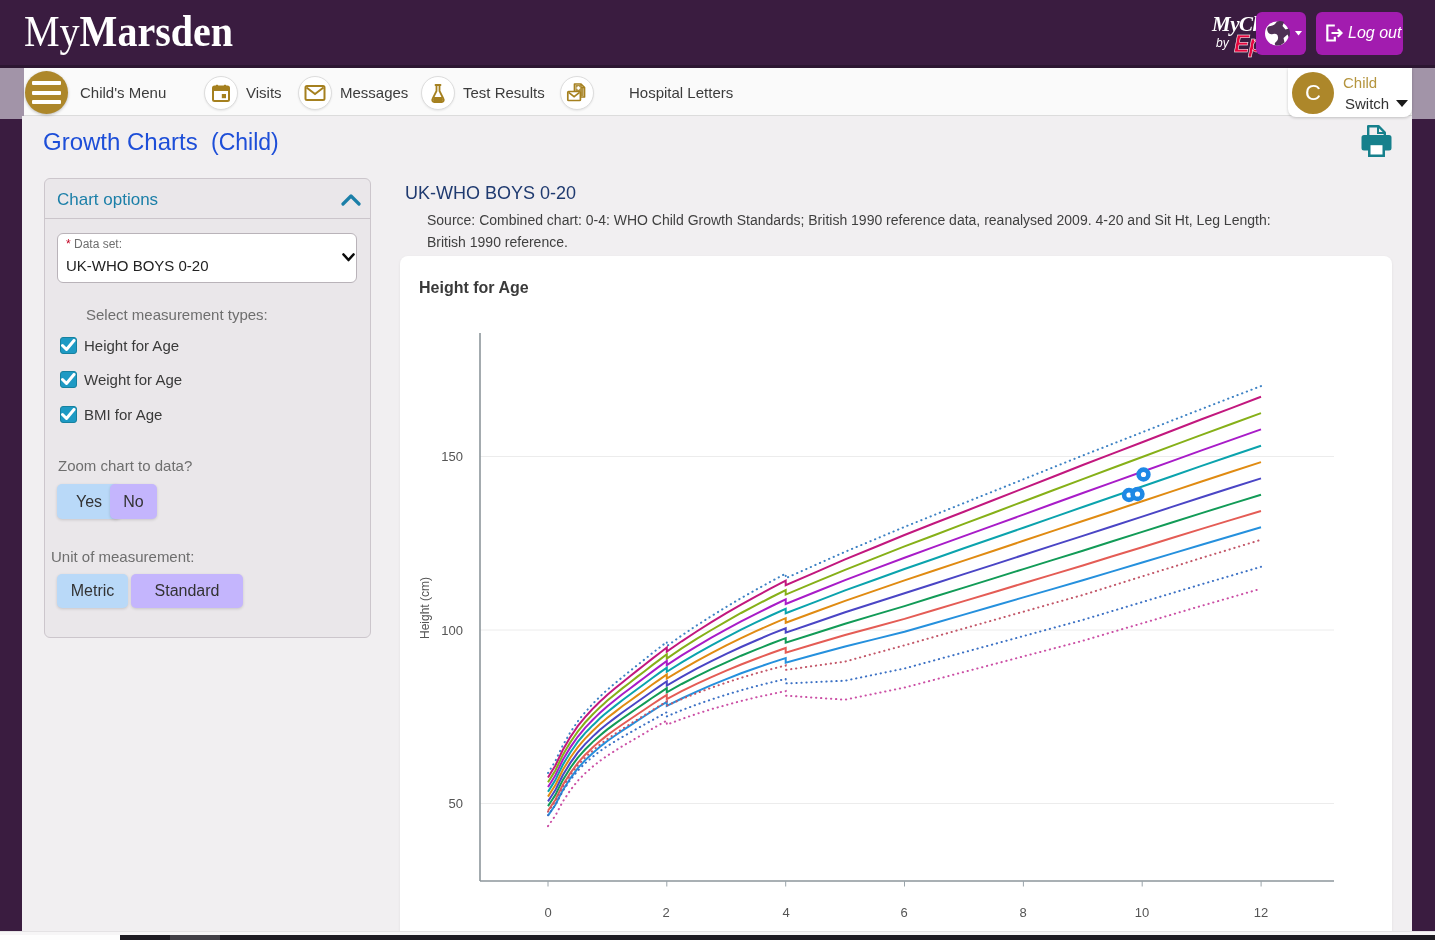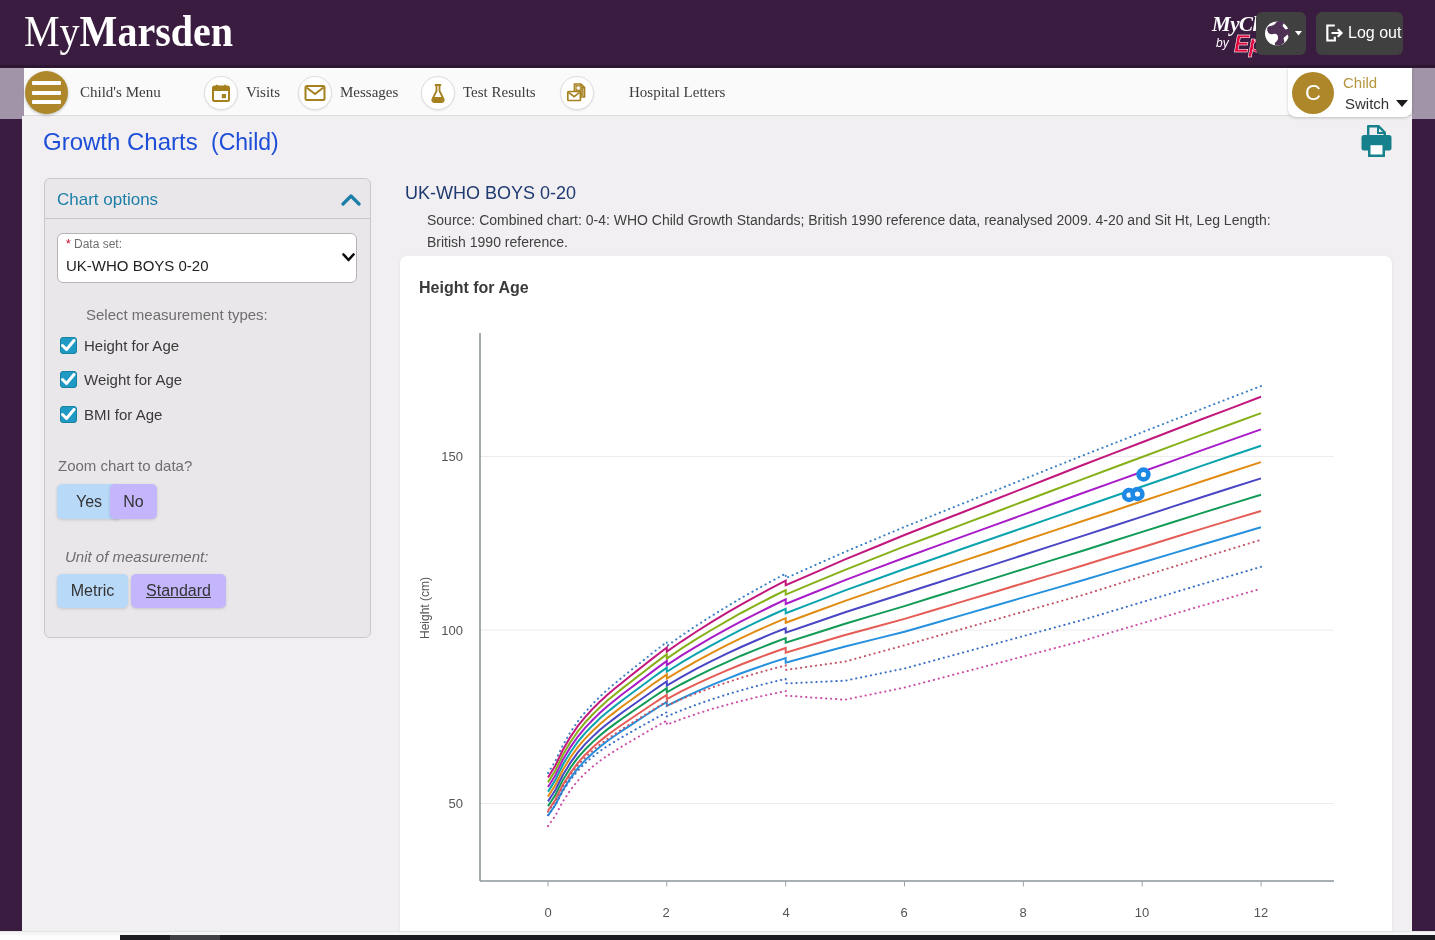--- a/index.html
+++ b/index.html
@@ -11,7 +11,7 @@
   #hdr { left:0; top:0; width:1435px; height:68px; background:#3a1c40; border-bottom:0; box-shadow:inset 0 -3px 0 #2c1631; }
   #logo { left:24px; top:6px; font-family:"Liberation Serif",serif; color:#fff; font-size:44px; letter-spacing:0px; transform:scaleX(0.91); transform-origin:left top; }
   #logo b { font-weight:700; }
-  .hbtn { background:#404040; border-radius:6px; color:#fff; }
+  .hbtn { background:#a21caf; border-radius:6px; color:#fff;font-style:italic; }
   #globebtn { left:1256px; top:12px; width:50px; height:43px; }
   #logoutbtn { left:1316px; top:12px; width:87px; height:43px; font-size:16px; }
 

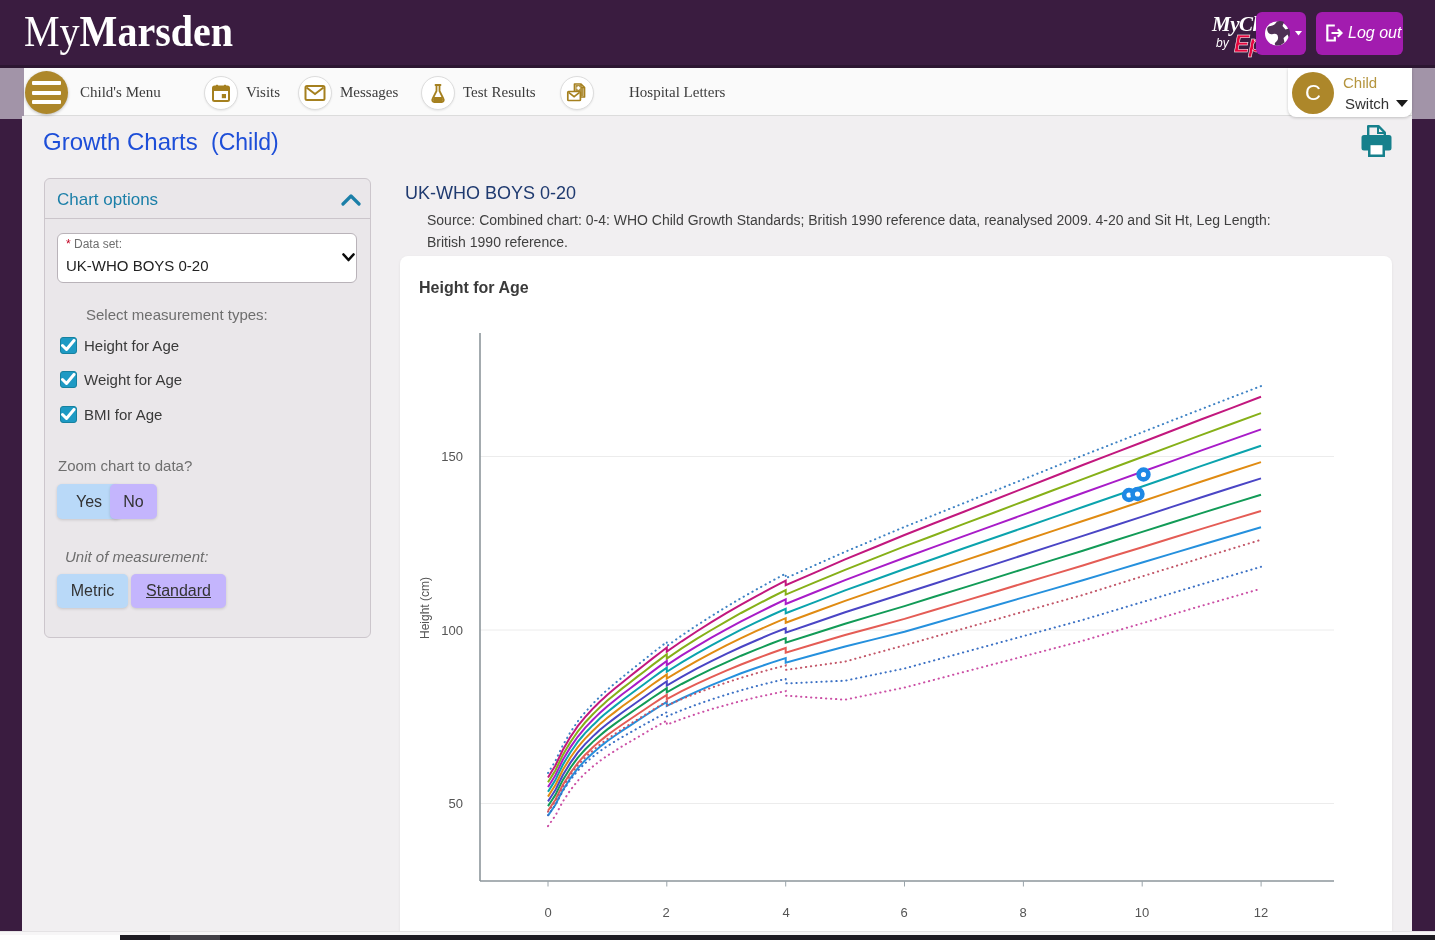--- a/index.html
+++ b/index.html
@@ -21,7 +21,7 @@
   
   #navrow { left:0; top:68px; width:1435px; height:48px; background:#a294a8; }
   #navbar { left:24px; top:68px; width:1388px; height:48px; background:#fafafa; border-bottom:1px solid #dcdcdc; }
-  .navitem { top:68px; height:48px; display:flex; align-items:center; color:#3c3c3c; font-size:15px;font-family:Liberation Serif, serif; }
+  .navitem { top:68px; height:48px; display:flex; align-items:center; color:#3c3c3c; font-size:15px; }
   .iconcirc { width:34px; height:34px; border-radius:50%; background:#fff; border:1px solid #ddd; display:flex; align-items:center; justify-content:center; box-shadow:0 1px 2px rgba(0,0,0,.08); }
   #burger { left:25px; top:71px; width:43px; height:43px; border-radius:50%; background:#ad872a; box-shadow:0 1px 3px rgba(0,0,0,.25); }
   #burger i { position:absolute; left:7px; width:29px; height:4.2px; background:#fff; border-radius:1px; }

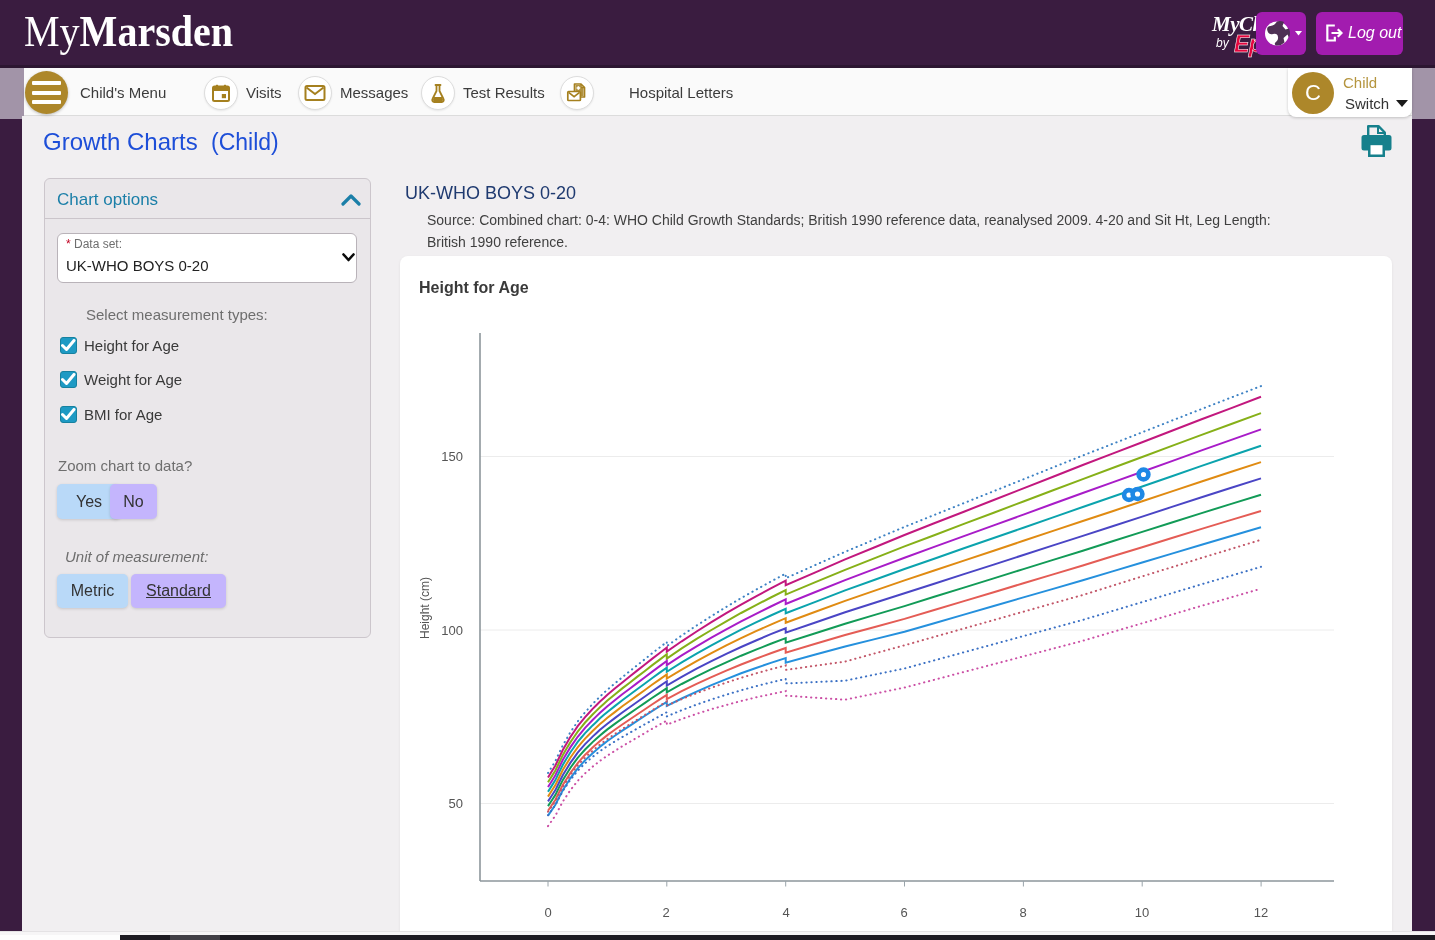--- a/index.html
+++ b/index.html
@@ -198,7 +198,7 @@
   <div class="abs tbtn tsel" style="left:57px;top:484px;width:64px;height:35px;">Yes</div>
   <div class="abs tbtn tuns" style="left:110px;top:484px;width:47px;height:35px;">No</div>
 
-  <div class="abs glabel" style="left:65px;top:548px;font-style:italic;">Unit of measurement:</div>
+  <div class="abs glabel" style="left:51px;top:548px;">Unit of measurement:</div>
   <div class="abs tbtn tsel" style="left:57px;top:574px;width:71px;height:34px;">Metric</div>
   <div class="abs tbtn tuns" style="left:131px;top:574px;width:95px;height:34px;text-decoration:underline;">Standard</div>
 

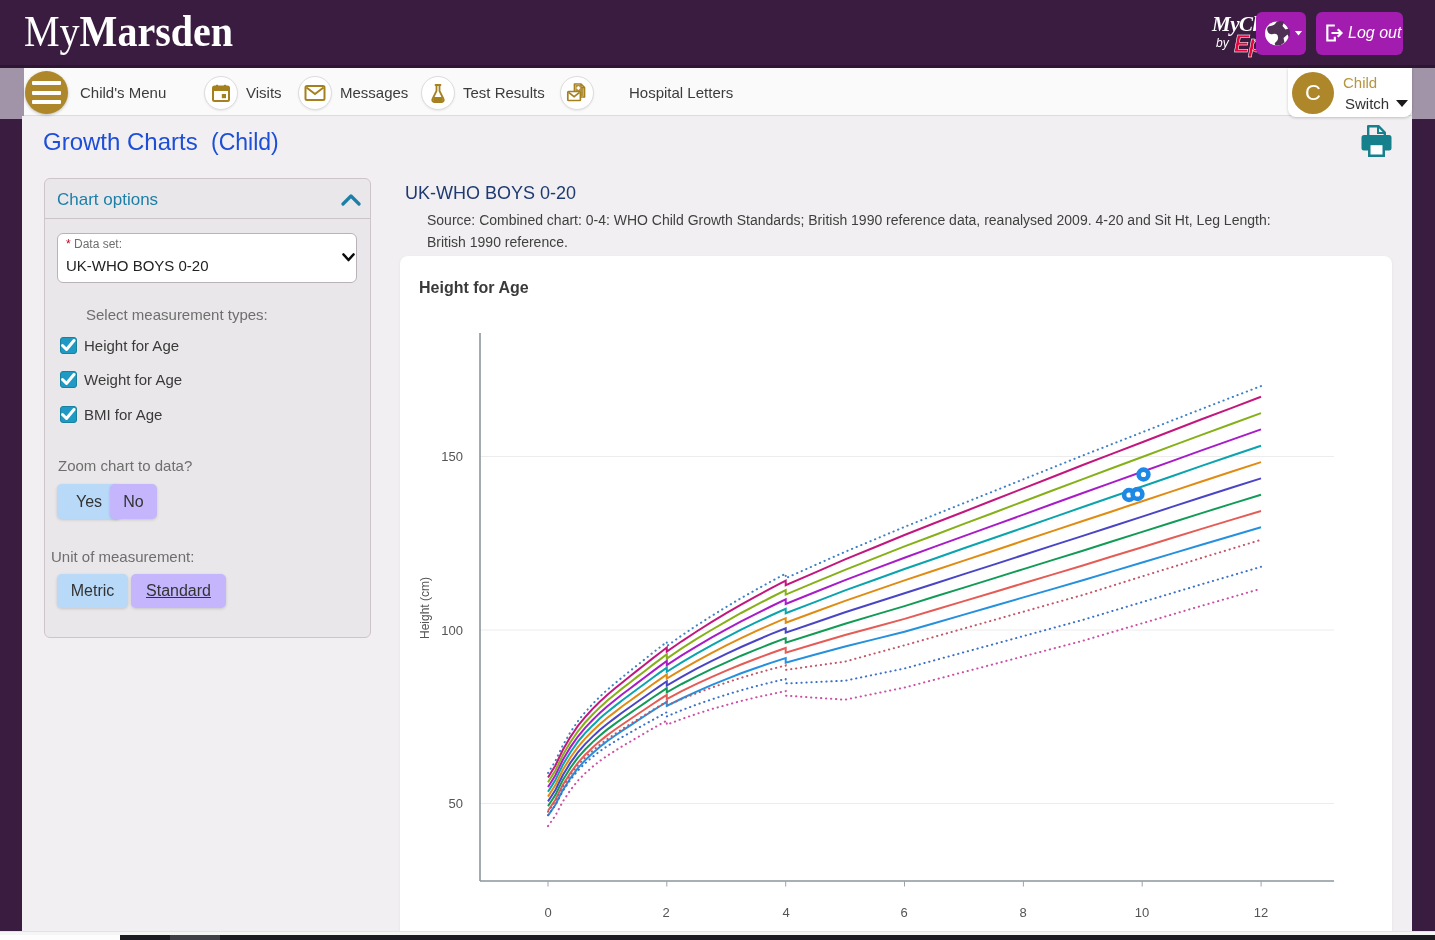--- a/index.html
+++ b/index.html
@@ -200,7 +200,7 @@
 
   <div class="abs glabel" style="left:51px;top:548px;">Unit of measurement:</div>
   <div class="abs tbtn tsel" style="left:57px;top:574px;width:71px;height:34px;">Metric</div>
-  <div class="abs tbtn tuns" style="left:131px;top:574px;width:95px;height:34px;text-decoration:underline;">Standard</div>
+  <div class="abs tbtn tuns" style="left:131px;top:574px;width:112px;height:34px;">Standard</div>
 
   <div class="abs" id="ctitle">UK-WHO BOYS 0-20</div>
   <div class="abs" id="csrc">Source: Combined chart: 0-4: WHO Child Growth Standards; British 1990 reference data, reanalysed 2009. 4-20 and Sit Ht, Leg Length:<br>British 1990 reference.</div>

